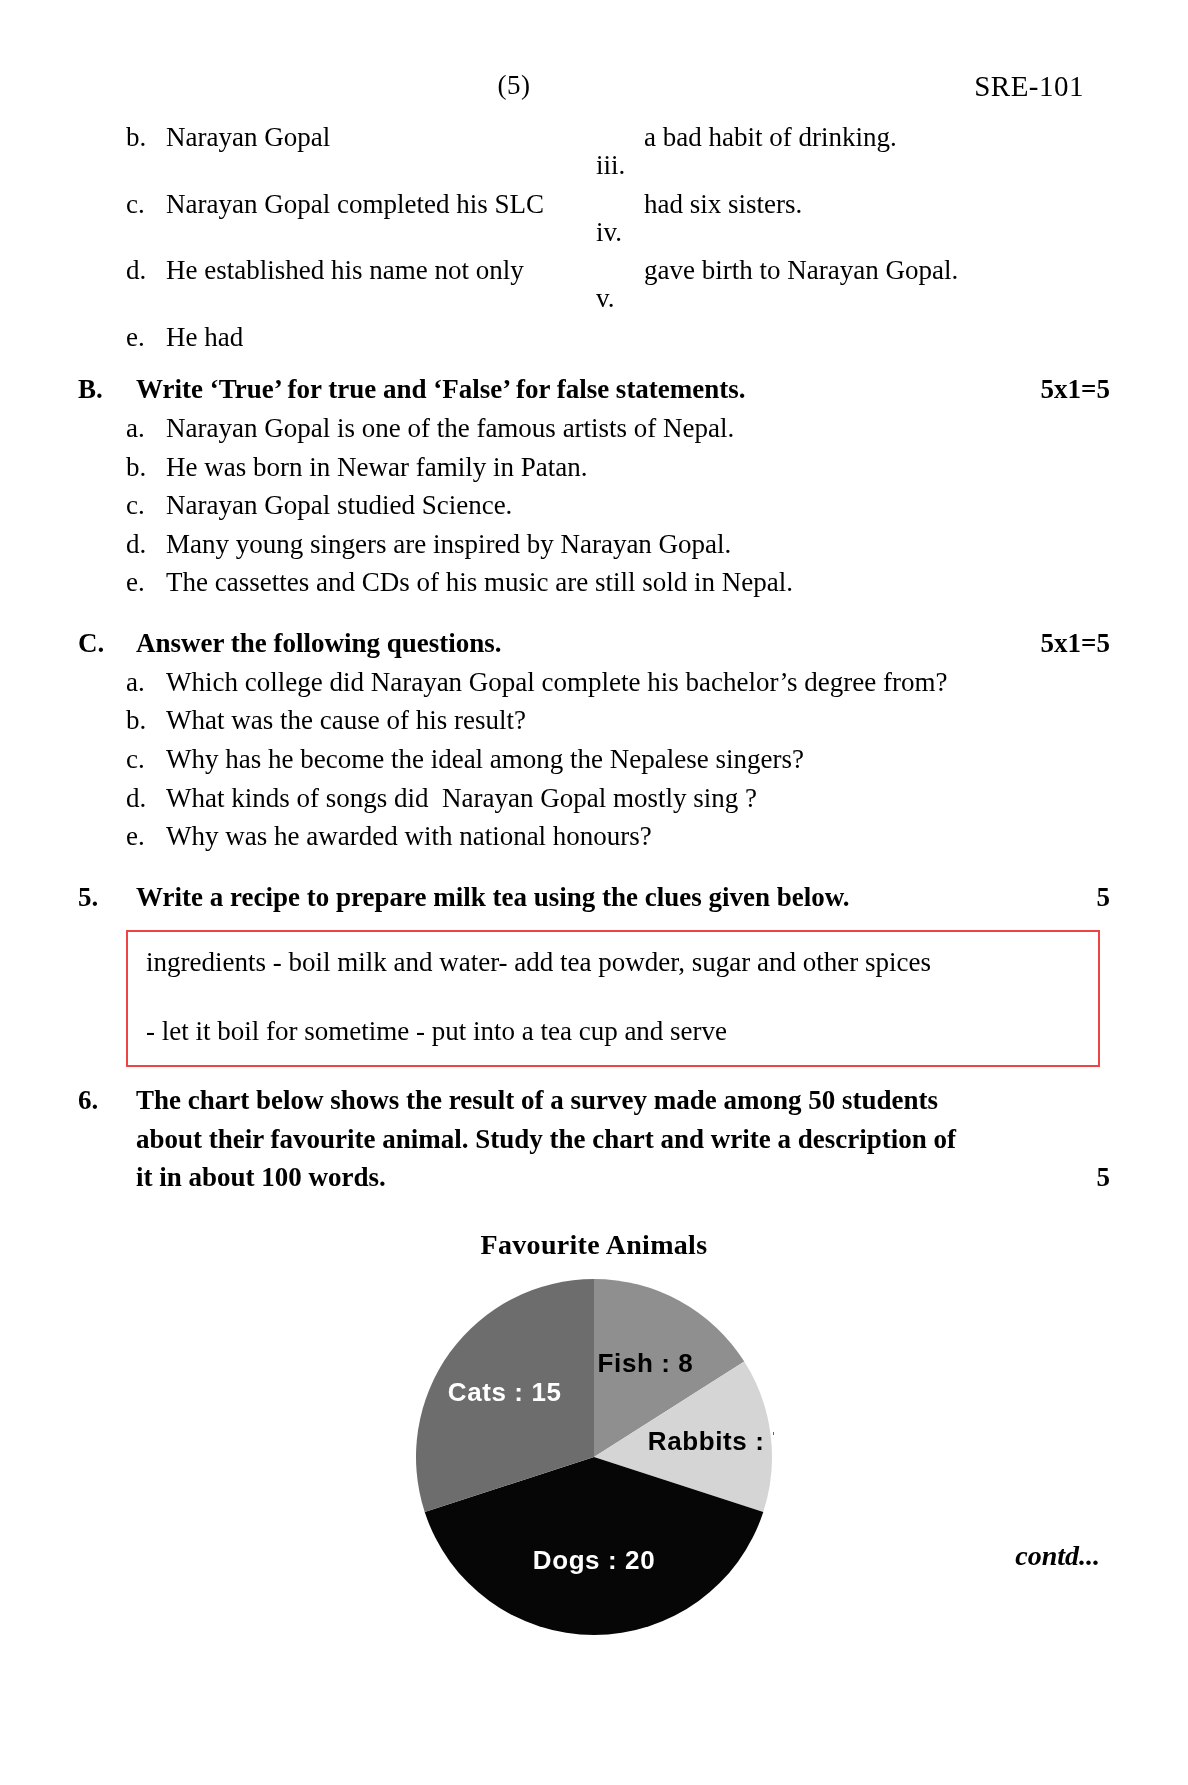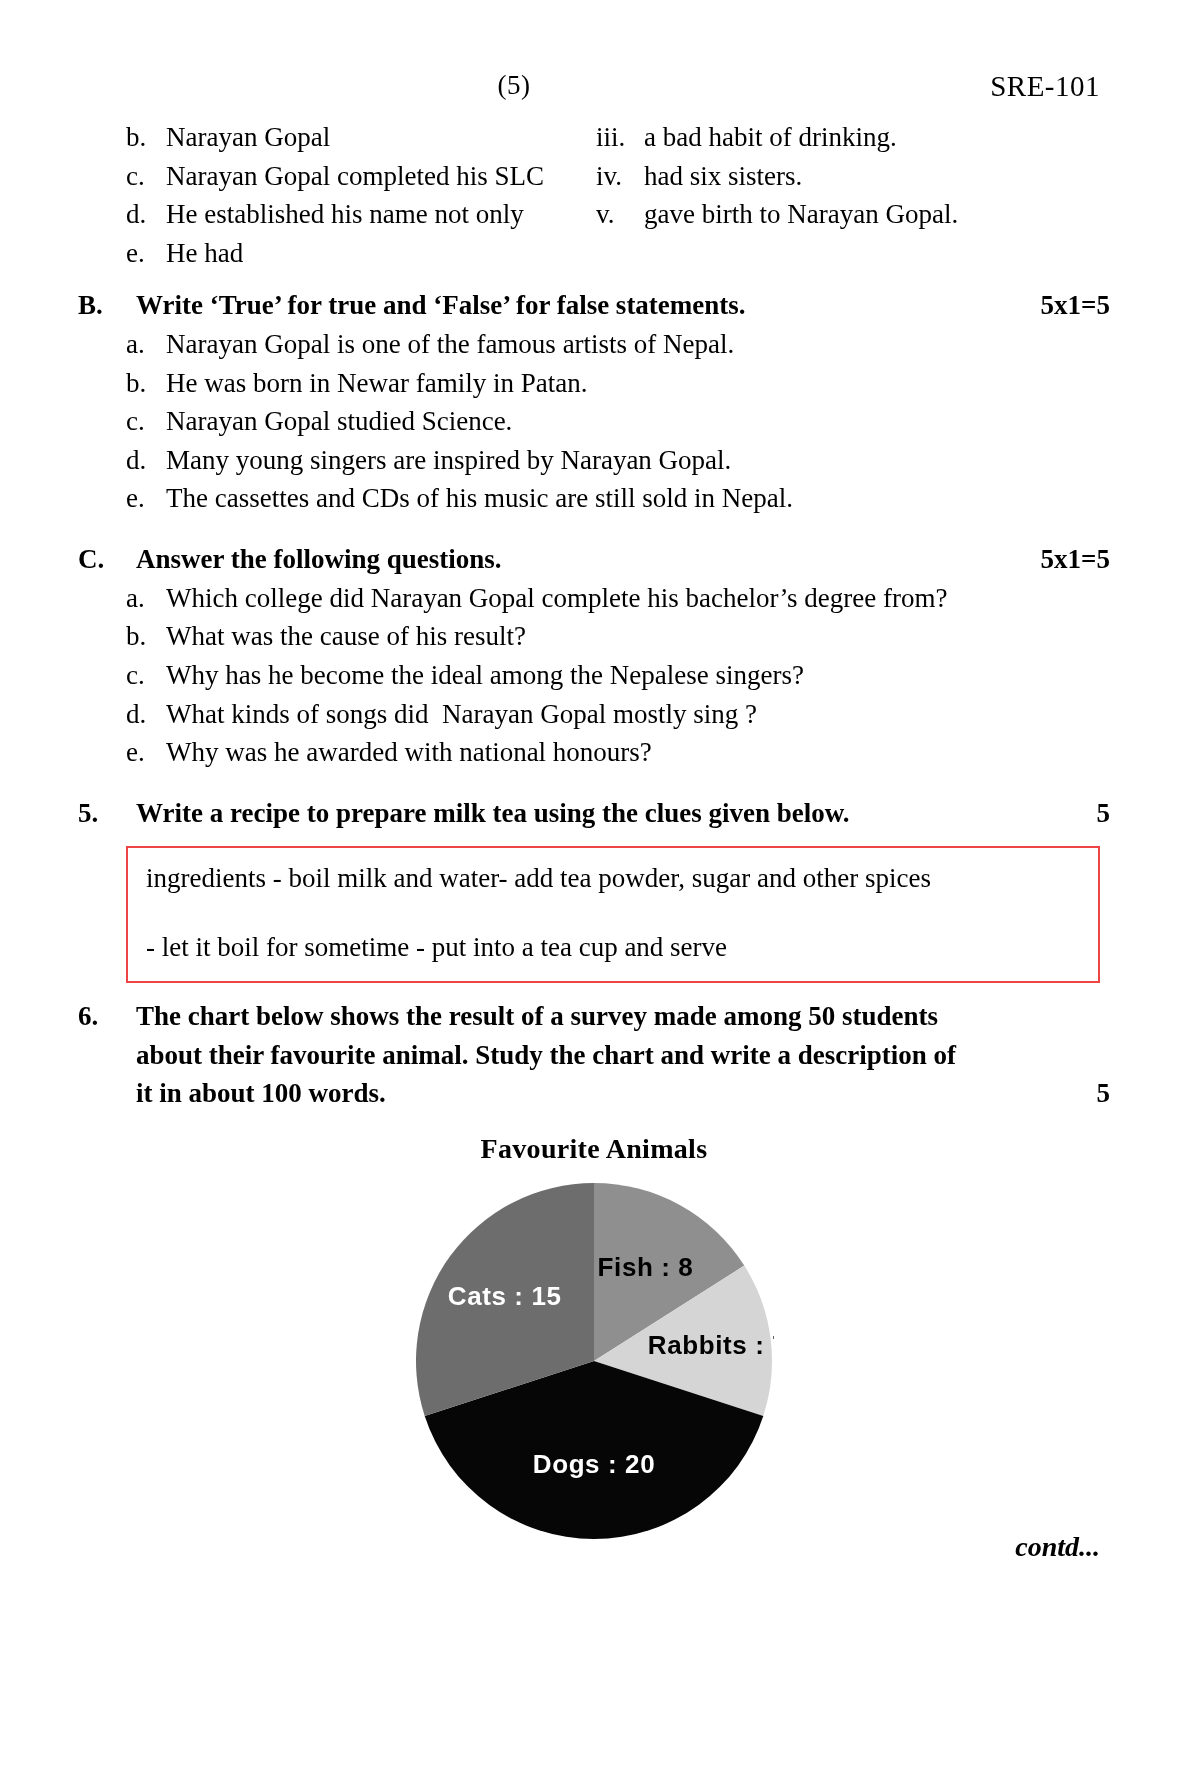--- a/index.html
+++ b/index.html
@@ -40,7 +40,7 @@
   }
   .paper-code {
     position: absolute;
-    right: 10px;
+    right: 26px;
     top: 0;
     font-size: 29px;
     letter-spacing: 0.5px;

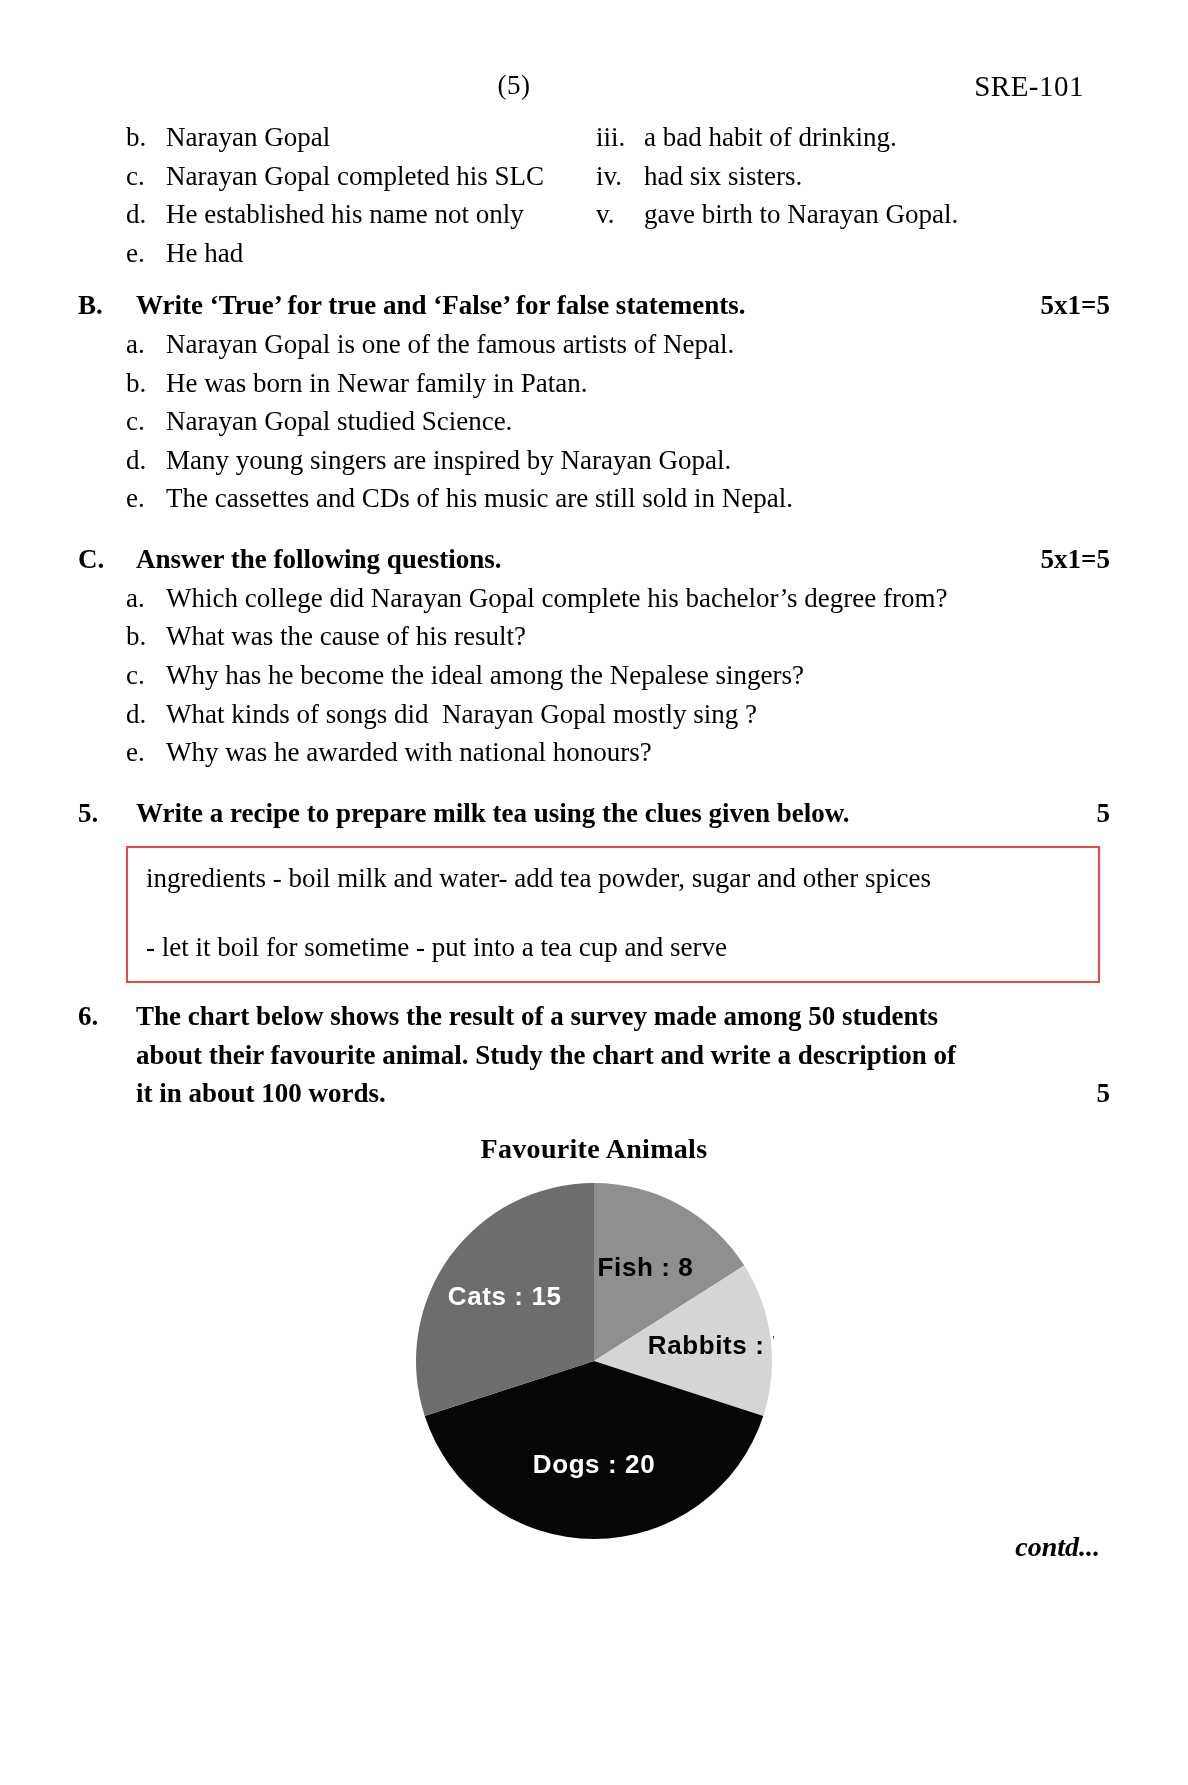--- a/index.html
+++ b/index.html
@@ -102,7 +102,7 @@
     display: flex;
   }
   .match-left .marker { width: 40px; }
-  .match-right .marker { width: 48px; }
+  .match-right .marker { width: 48px; margin-top: 28px; }
 
   
   .clue-box {

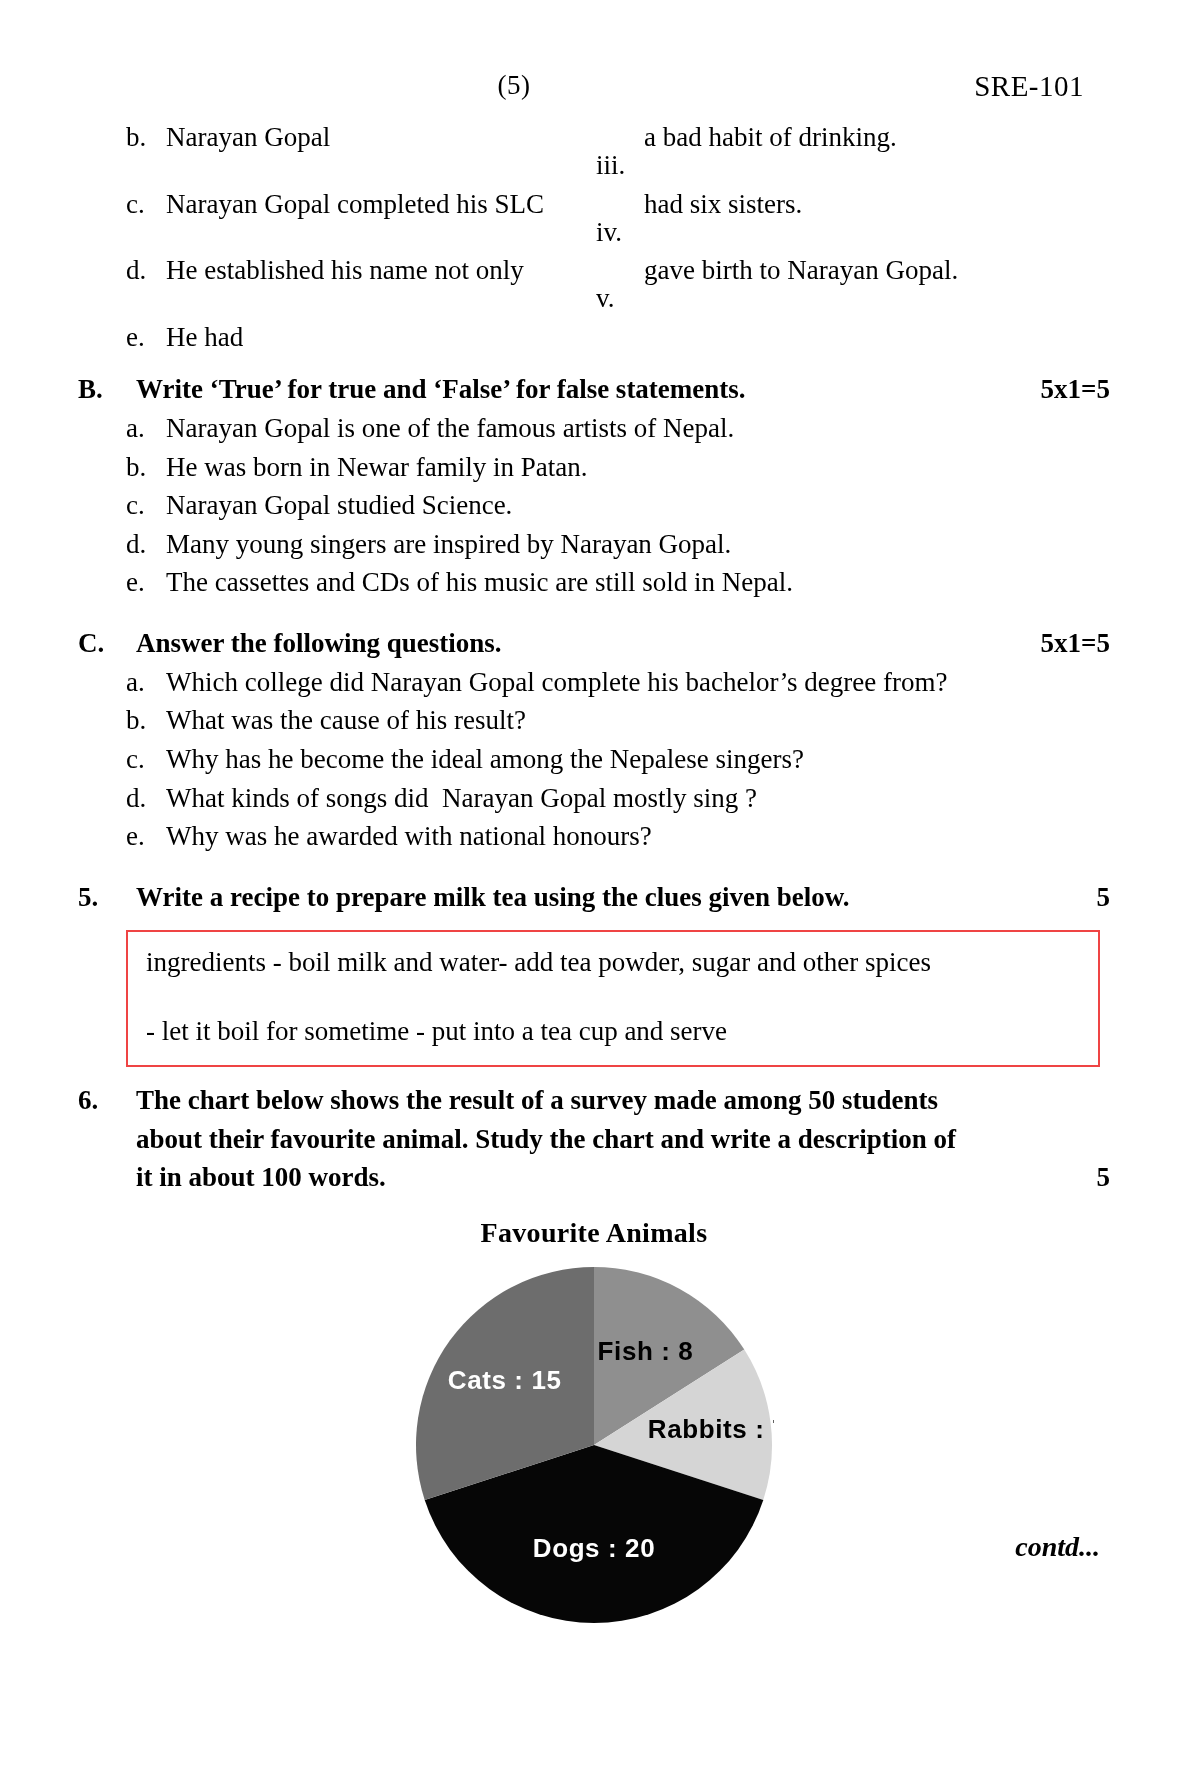--- a/index.html
+++ b/index.html
@@ -123,7 +123,7 @@
 
   
   .chart-block {
-    margin-top: 20px;
+    margin-top: 32px;
     text-align: center;
   }
   .chart-title {

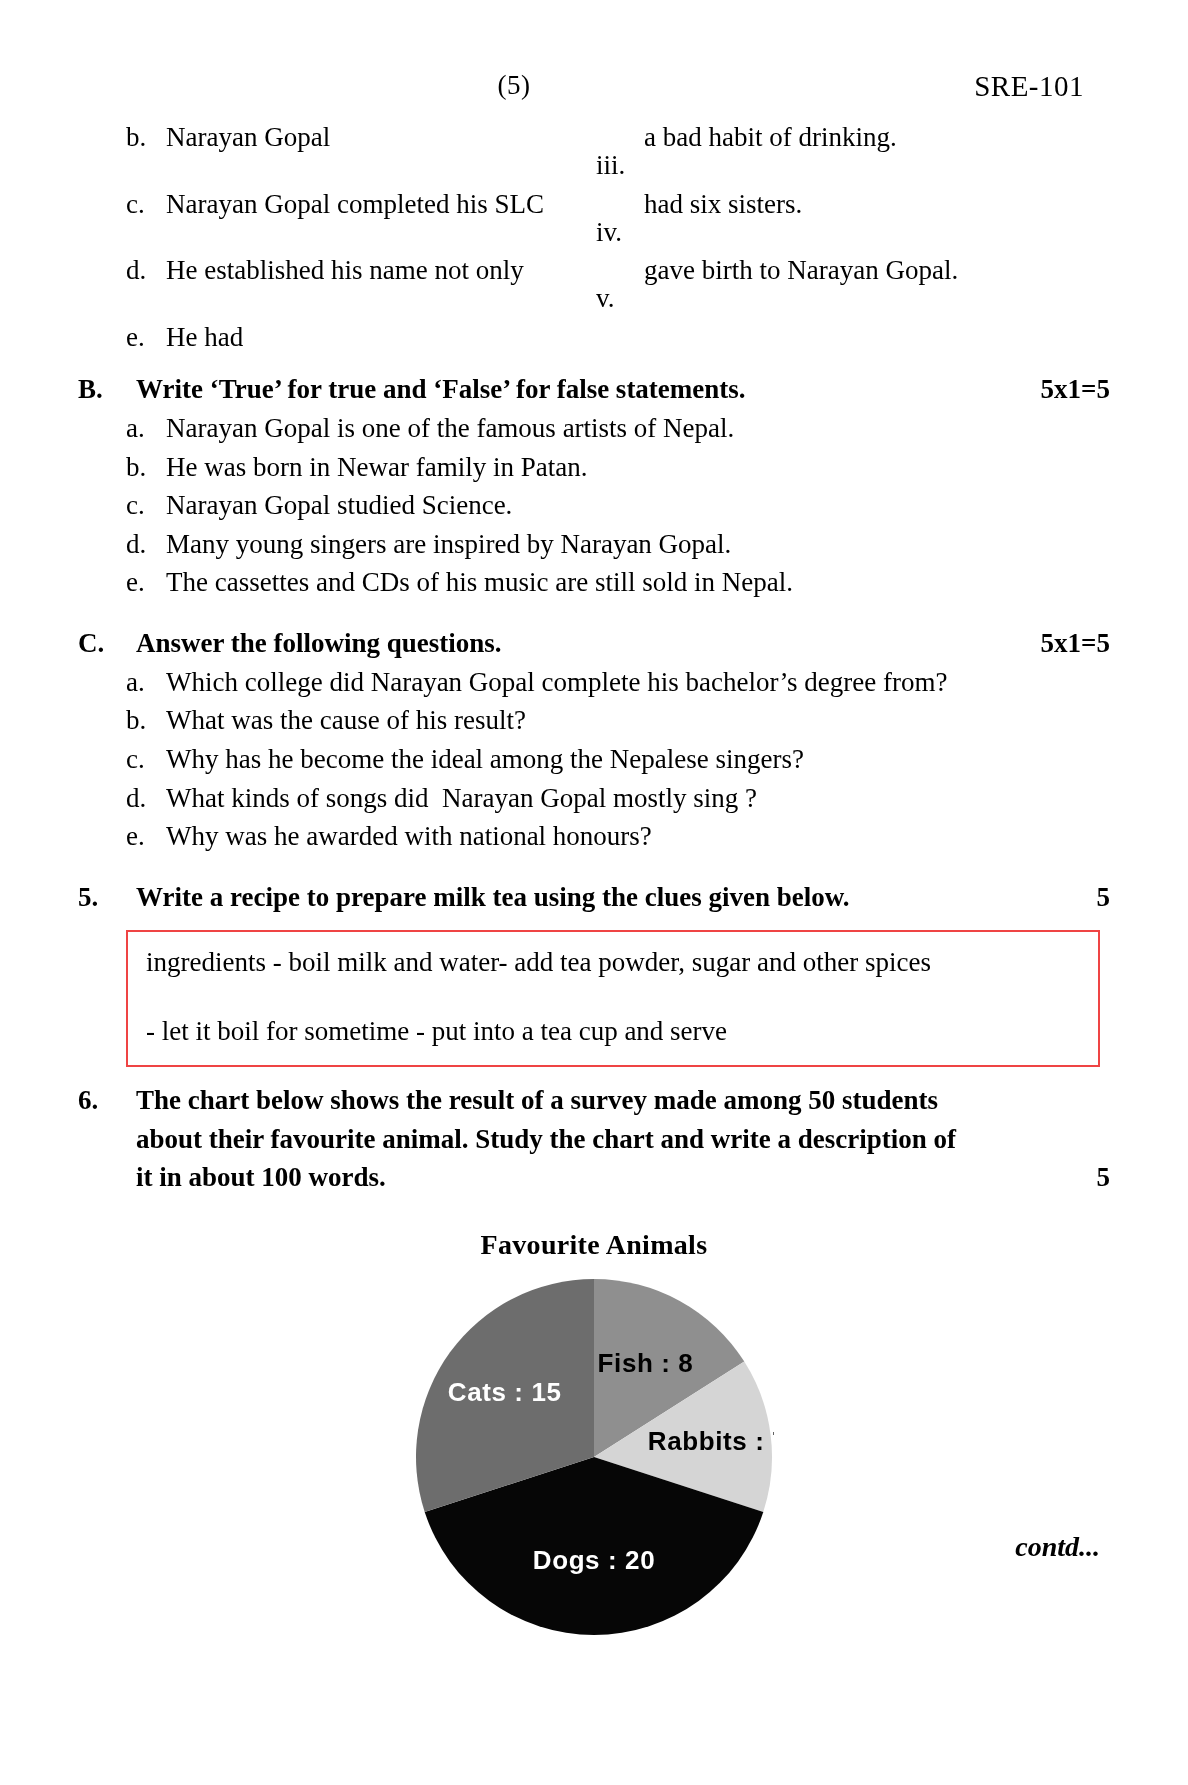--- a/index.html
+++ b/index.html
@@ -150,7 +150,7 @@
   .contd {
     position: absolute;
     right: 88px;
-    bottom: 292px;
+    bottom: 283px;
     font-size: 28px;
     font-weight: bold;
     font-style: italic;

